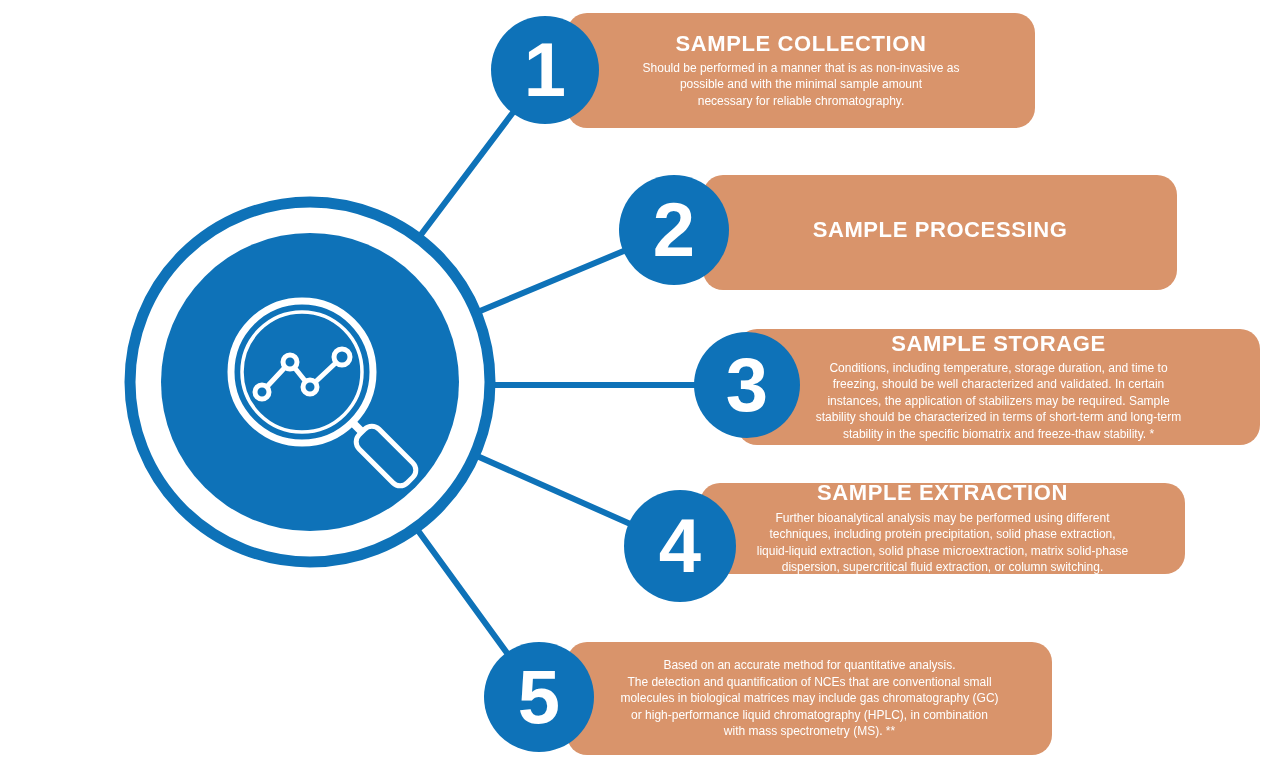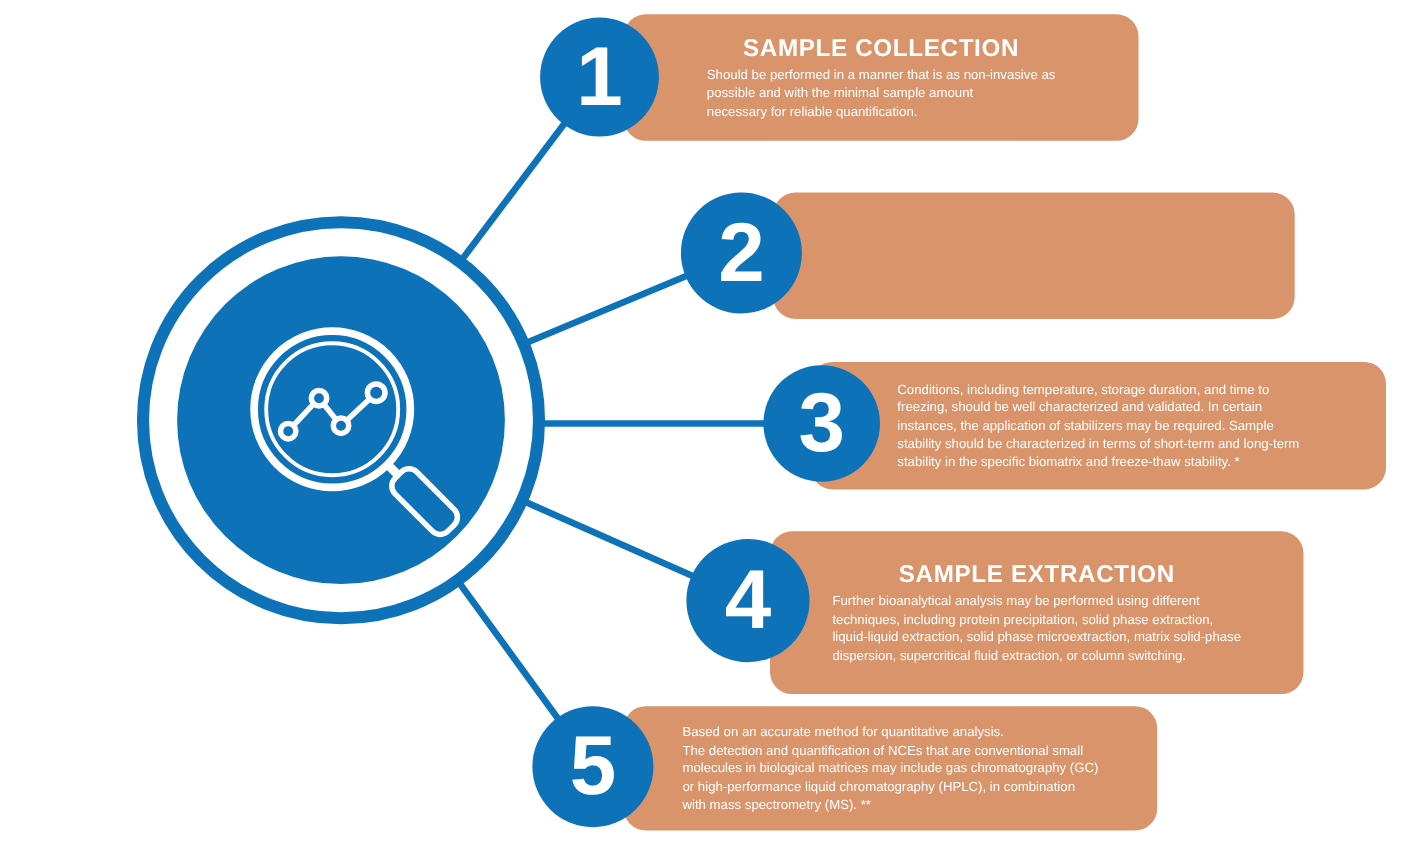--- a/index.html
+++ b/index.html
@@ -31,7 +31,7 @@
     flex-direction: column;
     align-items: center;
     justify-content: center;
-    text-align: left;
+    text-align: center;
     padding: 6px 16px;
     box-sizing: border-box;
   }

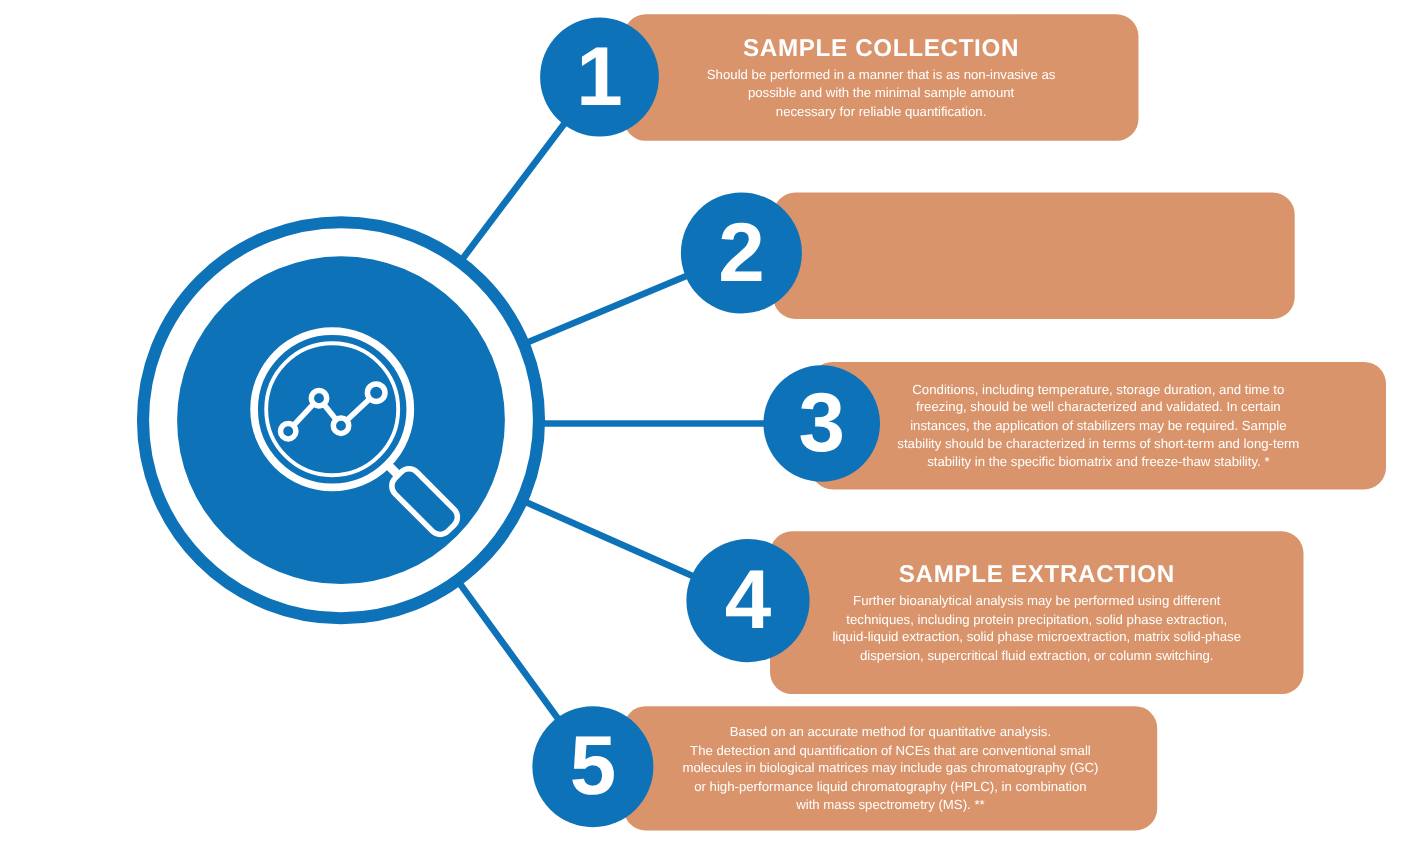--- a/index.html
+++ b/index.html
@@ -110,7 +110,7 @@
     <div class="step-title">SAMPLE COLLECTION</div>
     <div class="step-desc">Should be performed in a manner that is as non-invasive as
 possible and with the minimal sample amount
-necessary for reliable quantification.</div>
+necessary for reliable chromatography.</div>
   </div>
   <div class="step-circle circle-1">
     <span>1</span>

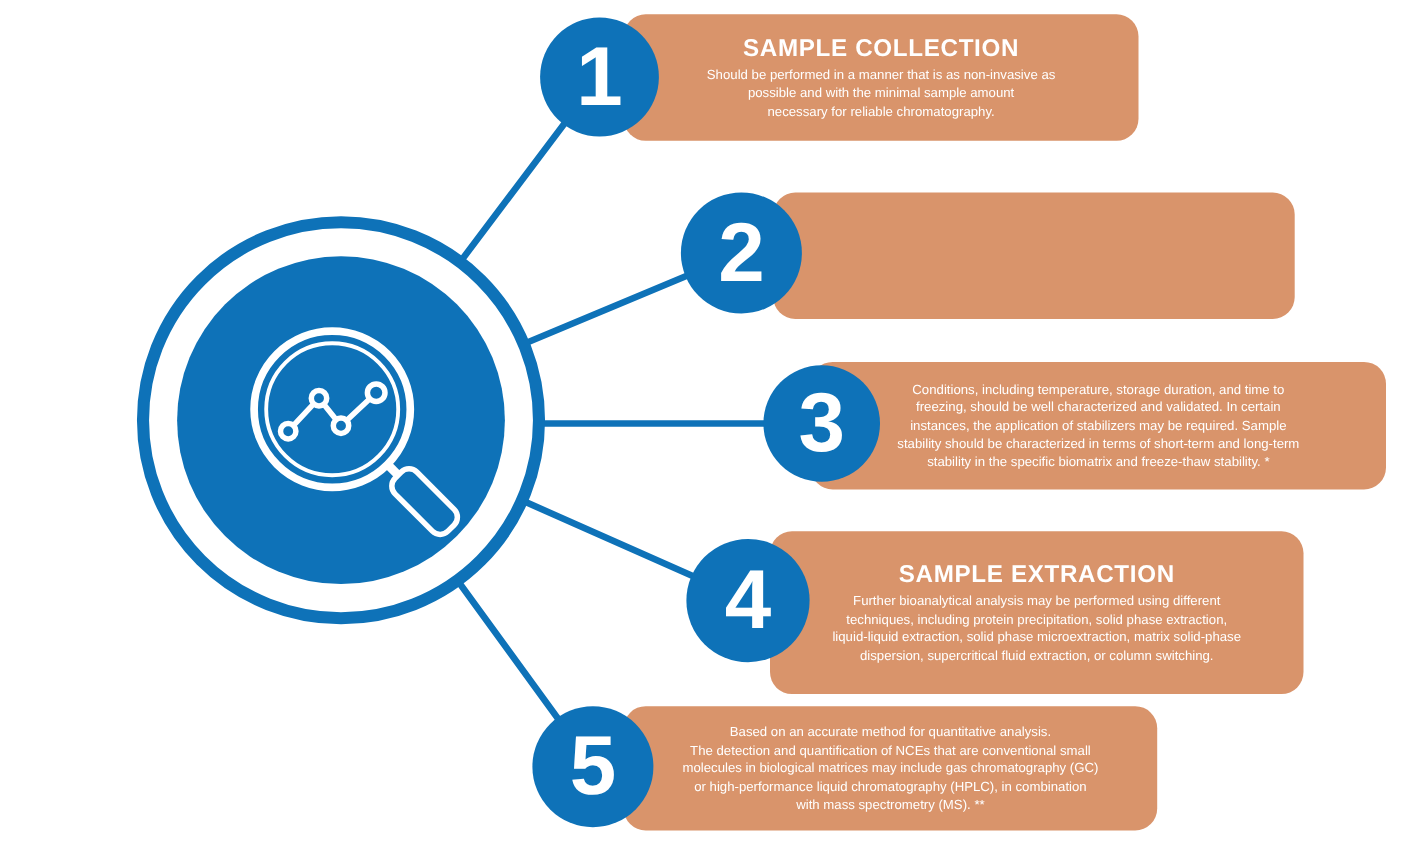--- a/index.html
+++ b/index.html
@@ -117,6 +117,7 @@
   </div>
 
   <div class="step-box box-2">
+    <div class="step-title">SAMPLE PROCESSING</div>
   </div>
   <div class="step-circle circle-2">
     <span>2</span>

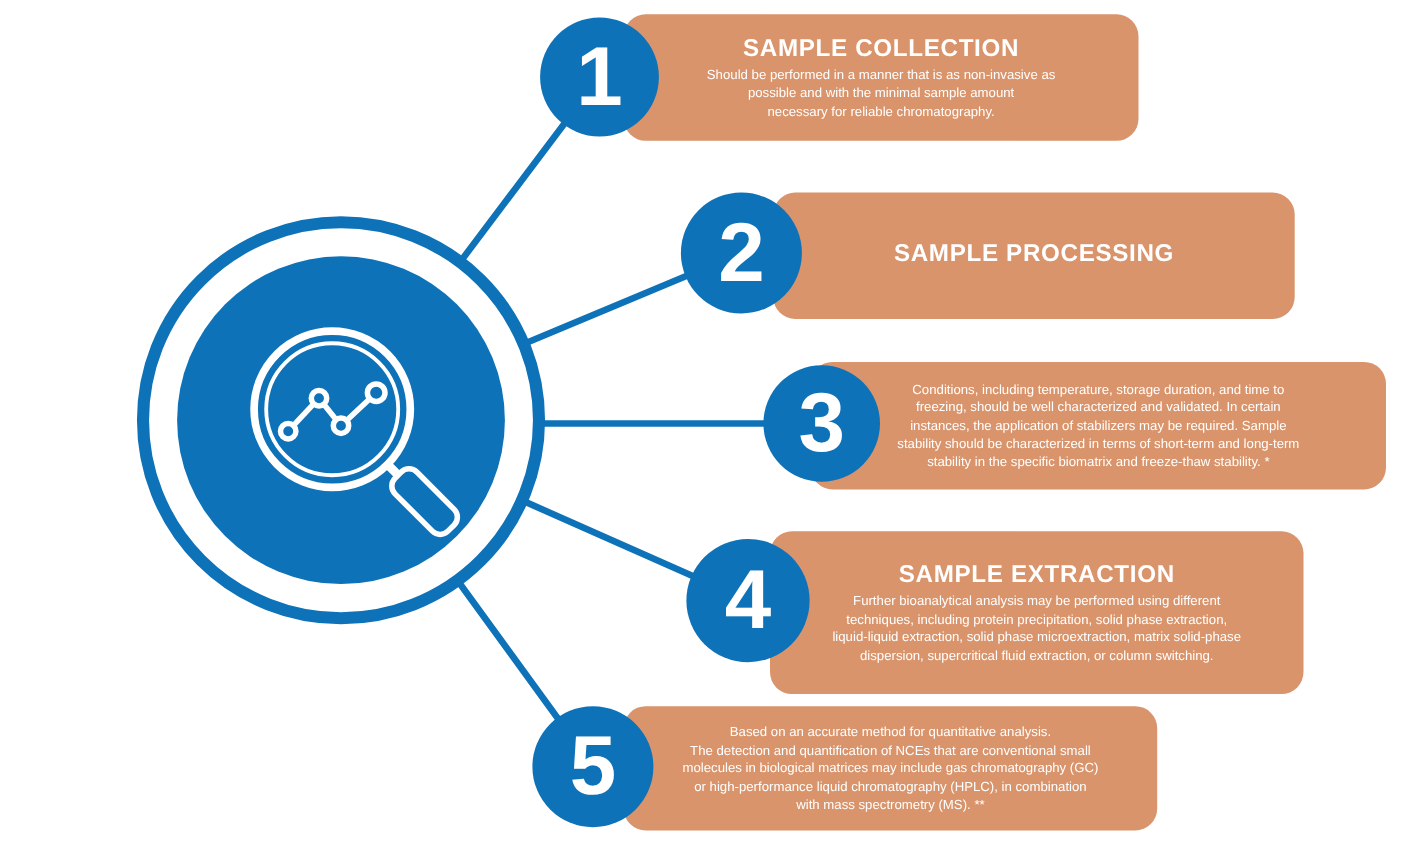--- a/index.html
+++ b/index.html
@@ -124,6 +124,7 @@
   </div>
 
   <div class="step-box box-3">
+    <div class="step-title">SAMPLE STORAGE</div>
     <div class="step-desc">Conditions, including temperature, storage duration, and time to
 freezing, should be well characterized and validated. In certain
 instances, the application of stabilizers may be required. Sample

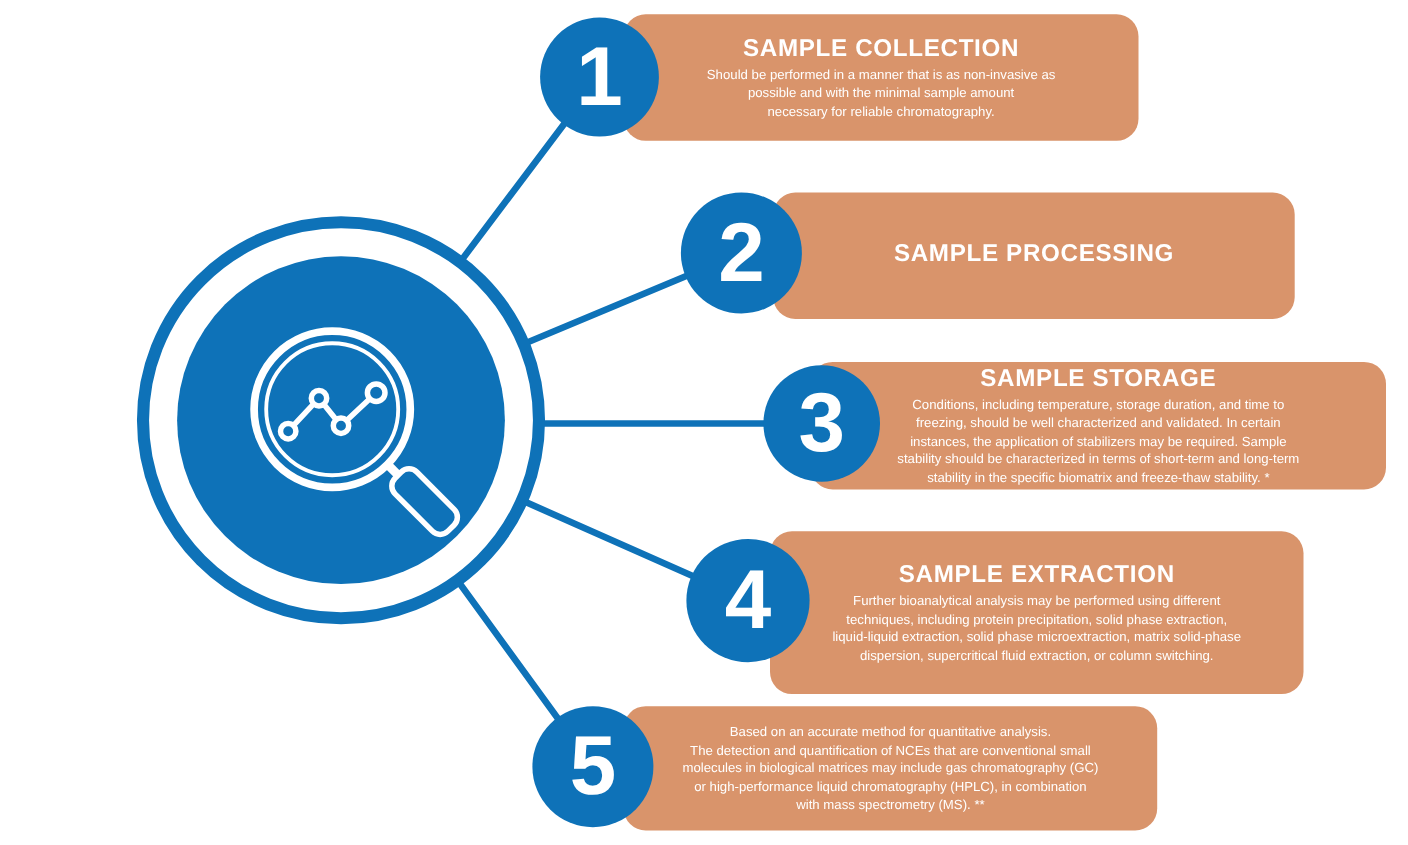--- a/index.html
+++ b/index.html
@@ -65,7 +65,7 @@
   .box-1 { left: 567px; top: 13px;  width: 468px; height: 115px; }
   .box-2 { left: 703px; top: 175px; width: 474px; height: 115px; }
   .box-3 { left: 737px; top: 329px; width: 523px; height: 116px; }
-  .box-4 { left: 700px; top: 483px; width: 485px; height: 148px; }
+  .box-4 { left: 700px; top: 483px; width: 485px; height: 91px; }
   .box-5 { left: 567px; top: 642px; width: 485px; height: 113px; }
   .circle-1 { left: 491px; top: 16px;  width: 108px; height: 108px; }
   .circle-2 { left: 619px; top: 175px; width: 110px; height: 110px; }

